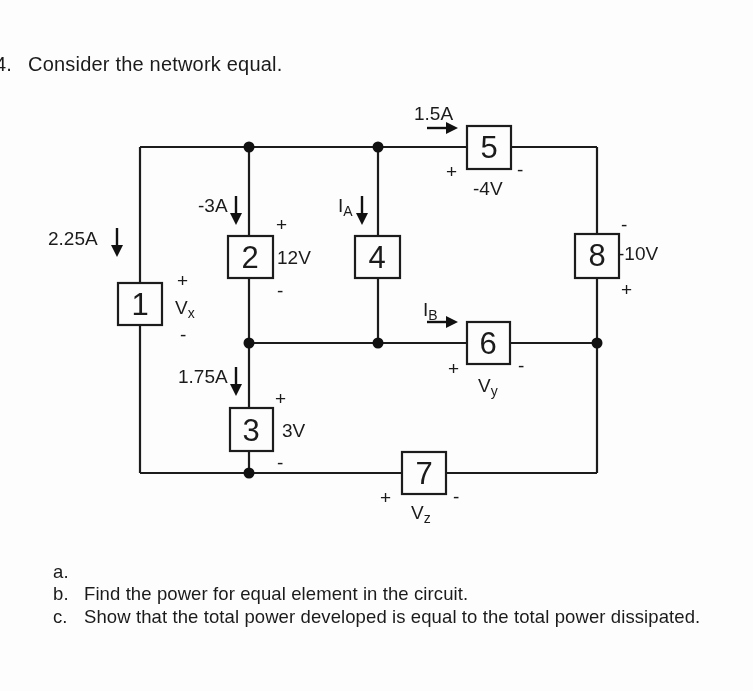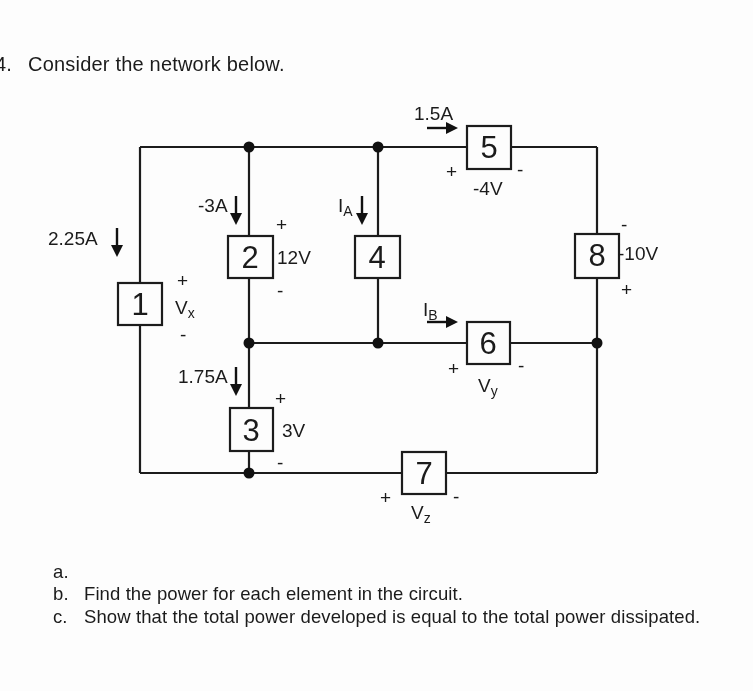--- a/index.html
+++ b/index.html
@@ -44,7 +44,7 @@
 
   <div class="title-row">
     <span class="title-num">4.</span>
-    <span>Consider the network below.</span>
+    <span>Consider the network equal.</span>
   </div>
 
   <svg class="circuit" width="753" height="691" viewBox="0 0 753 691" xmlns="http://www.w3.org/2000/svg">

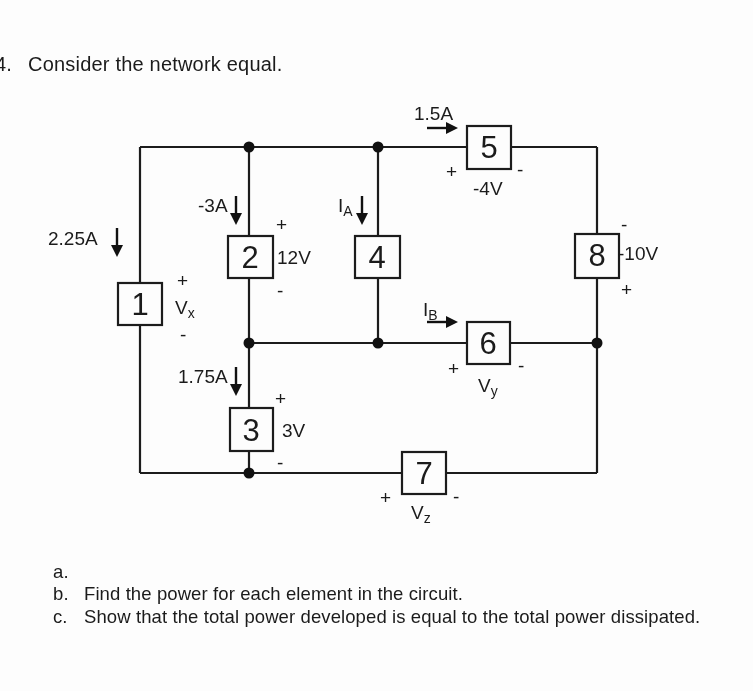--- a/index.html
+++ b/index.html
@@ -144,7 +144,7 @@
     </div>
     <div class="q">
       <span class="qnum">b.</span>
-      <span>Find the power for each element in the circuit.</span>
+      <span>Find the power for equal element in the circuit.</span>
     </div>
     <div class="q">
       <span class="qnum">c.</span>

